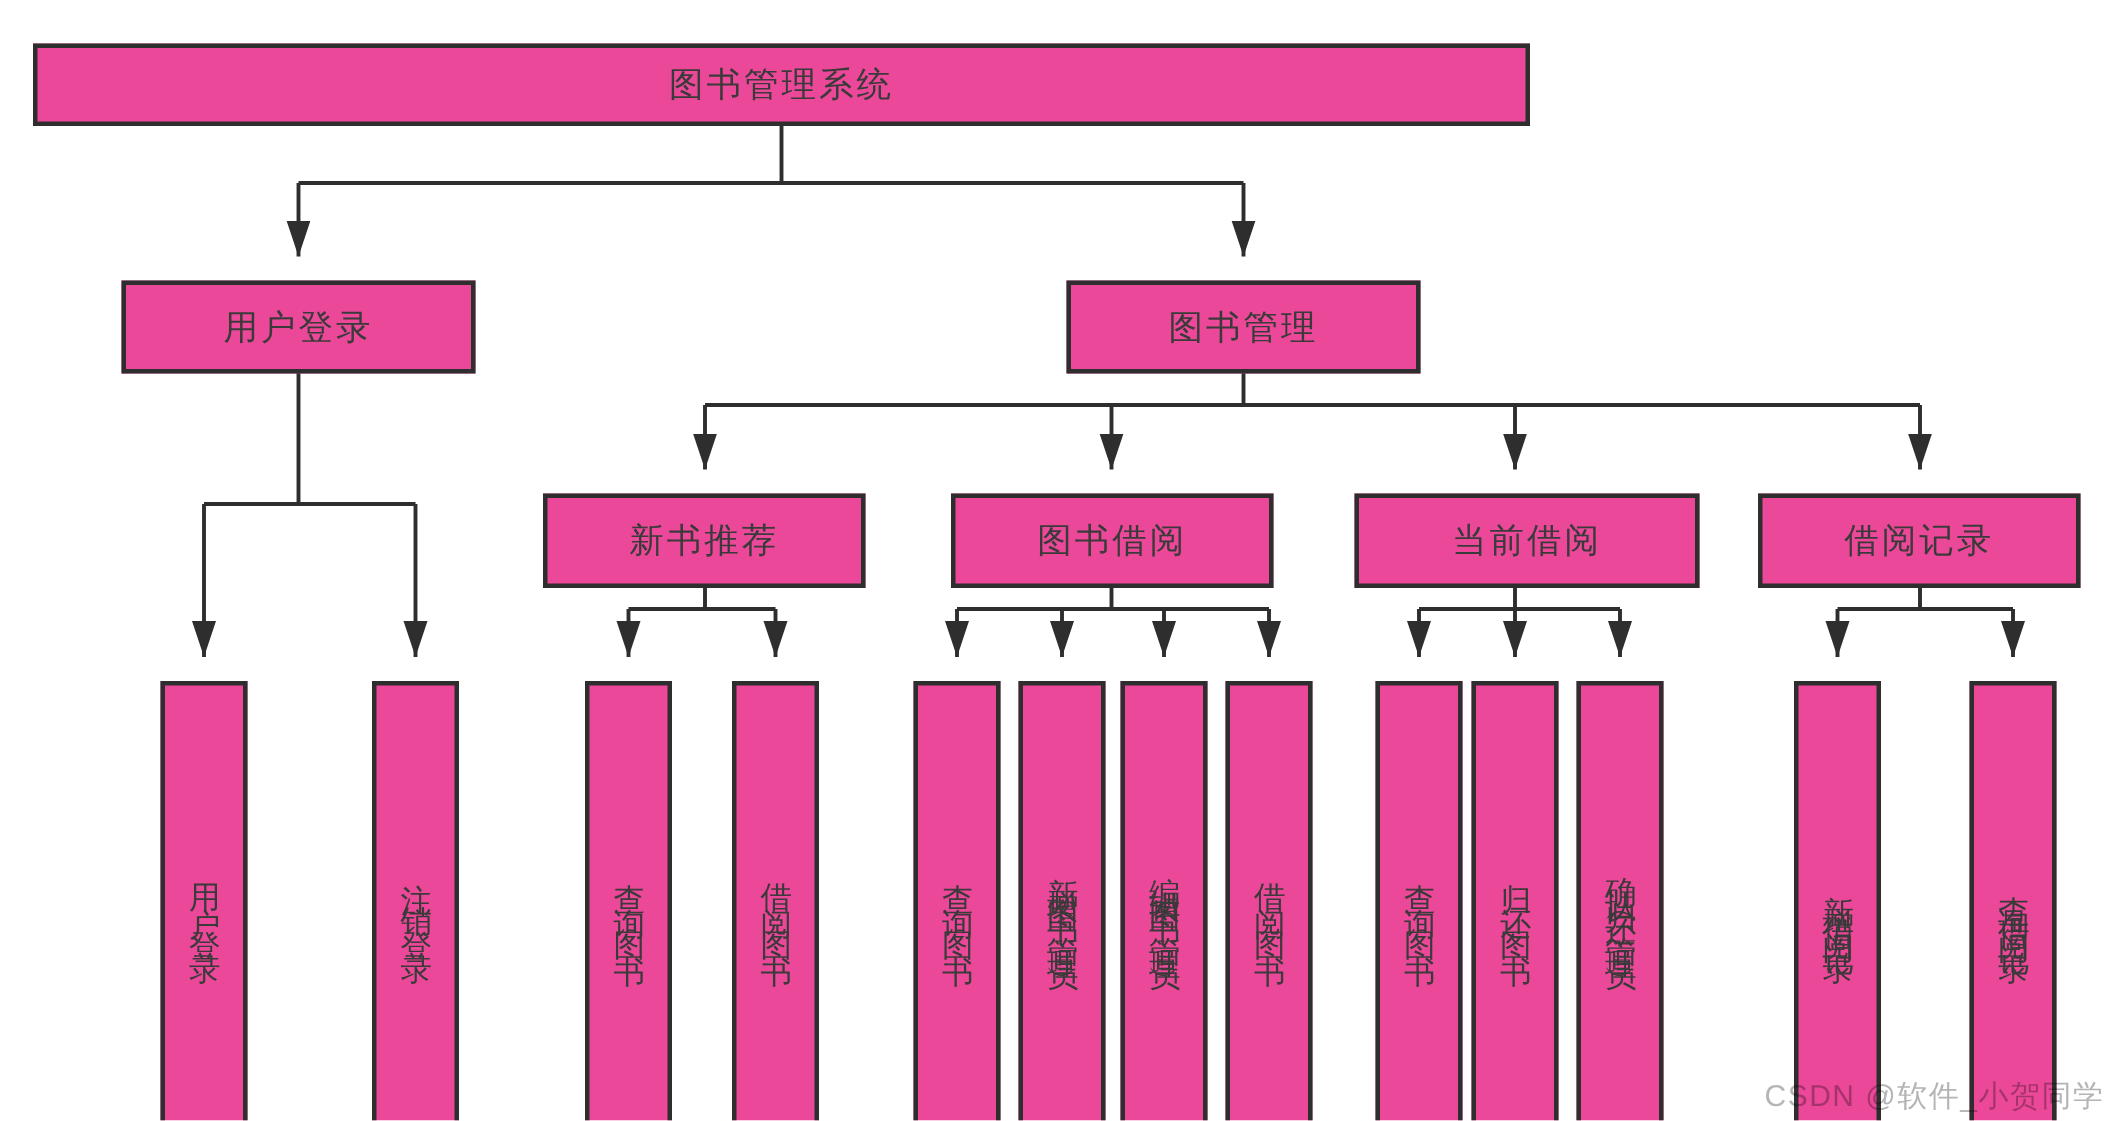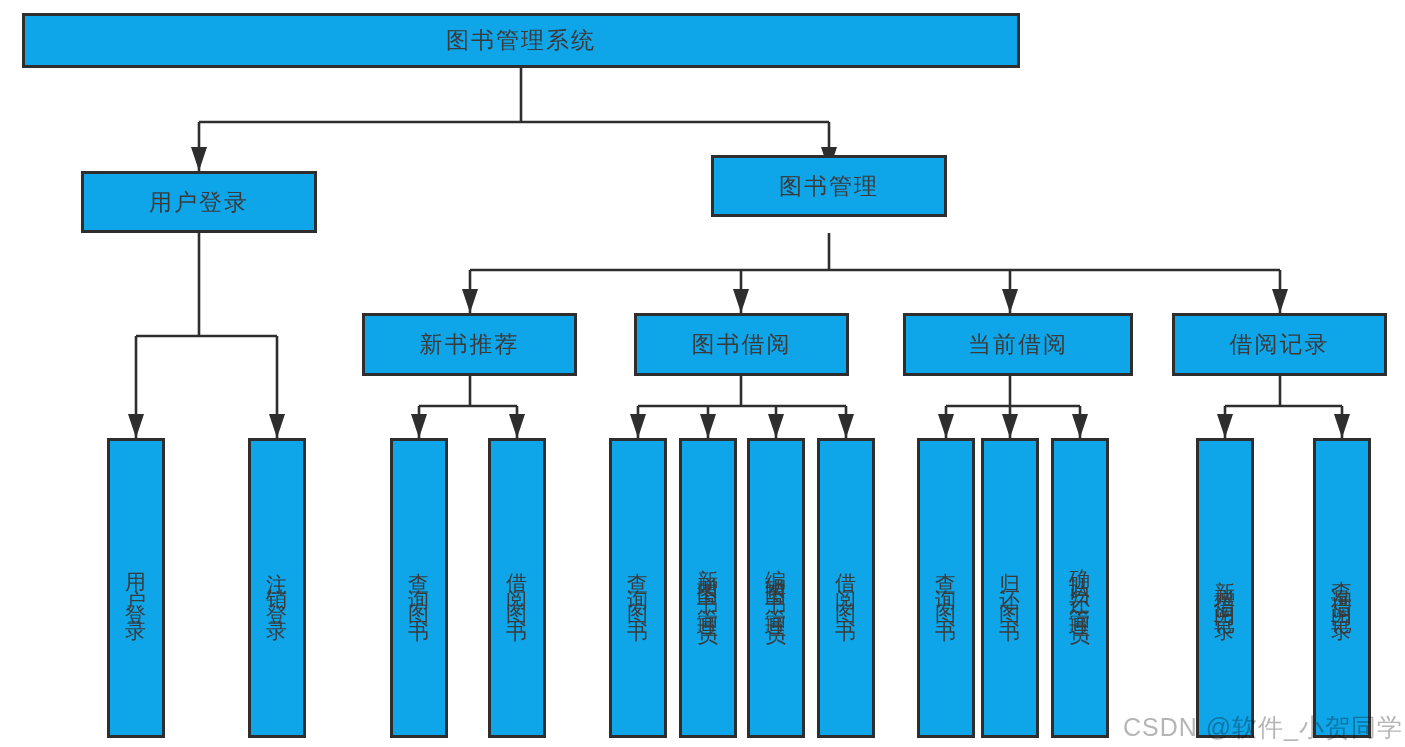--- a/index.html
+++ b/index.html
@@ -14,8 +14,8 @@
   }
   .wires{position:absolute;left:0;top:0;z-index:1;pointer-events:none;}
   .box{
-    position:absolute;z-index:2;background:#0ea5e9;border:3px solid var(--box-border);
-    box-sizing:border-box;display:flex;align-items:center;justify-content:center;
+    position:absolute;z-index:2;background:#ec4899;border:3px solid var(--box-border);
+    box-sizing:border-box;display:flex;align-items:center;justify-content:center;margin-top:16px;
   }
   .hlabel{font-size:23px;letter-spacing:2px;white-space:nowrap;color:var(--text);}
   .leaf{top:438px;width:58px;height:300px;}

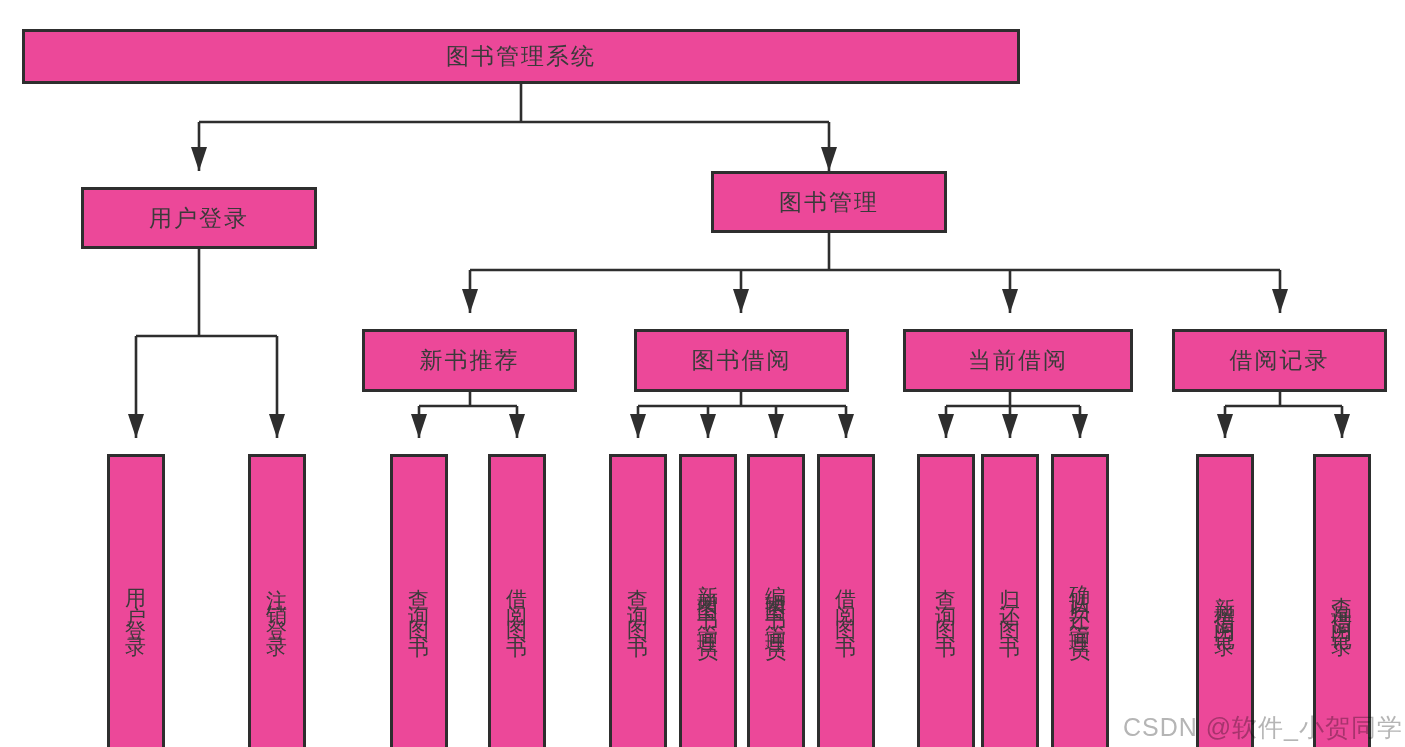--- a/index.html
+++ b/index.html
@@ -92,7 +92,7 @@
   <div class="box" style="left:81px;top:171px;width:236px;height:62px">
     <span class="hlabel">用户登录</span>
   </div>
-  <div class="box" style="left:711px;top:155px;width:236px;height:62px">
+  <div class="box" style="left:711px;top:171px;width:236px;height:62px">
     <span class="hlabel">图书管理</span>
   </div>
 

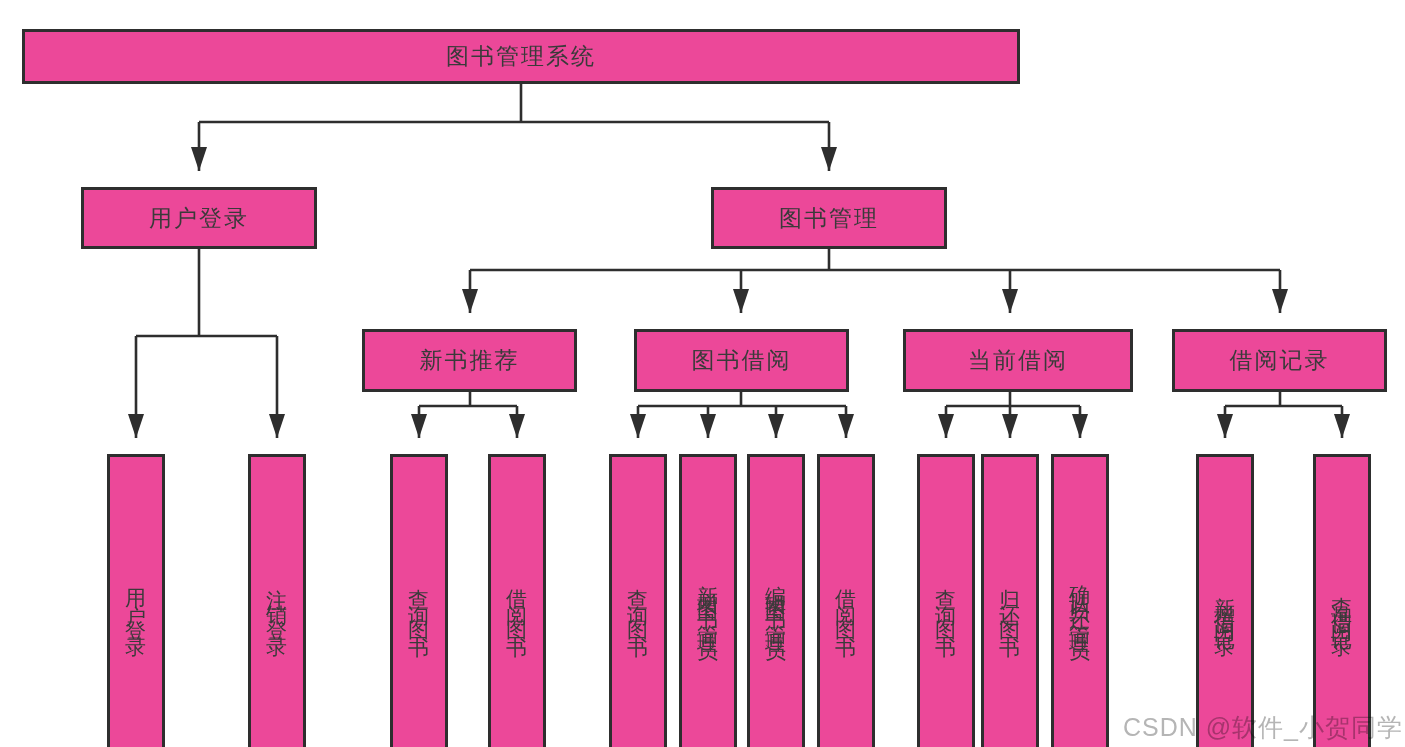--- a/index.html
+++ b/index.html
@@ -26,7 +26,7 @@
   .leaf-label.spread{letter-spacing:16px;}
   .watermark{
     position:absolute;right:2px;bottom:3px;z-index:5;
-    font-size:25px;letter-spacing:1px;color:var(--watermark);
+    font-size:20px;letter-spacing:1px;color:var(--watermark);
     mix-blend-mode:multiply;white-space:nowrap;
   }
 </style>

